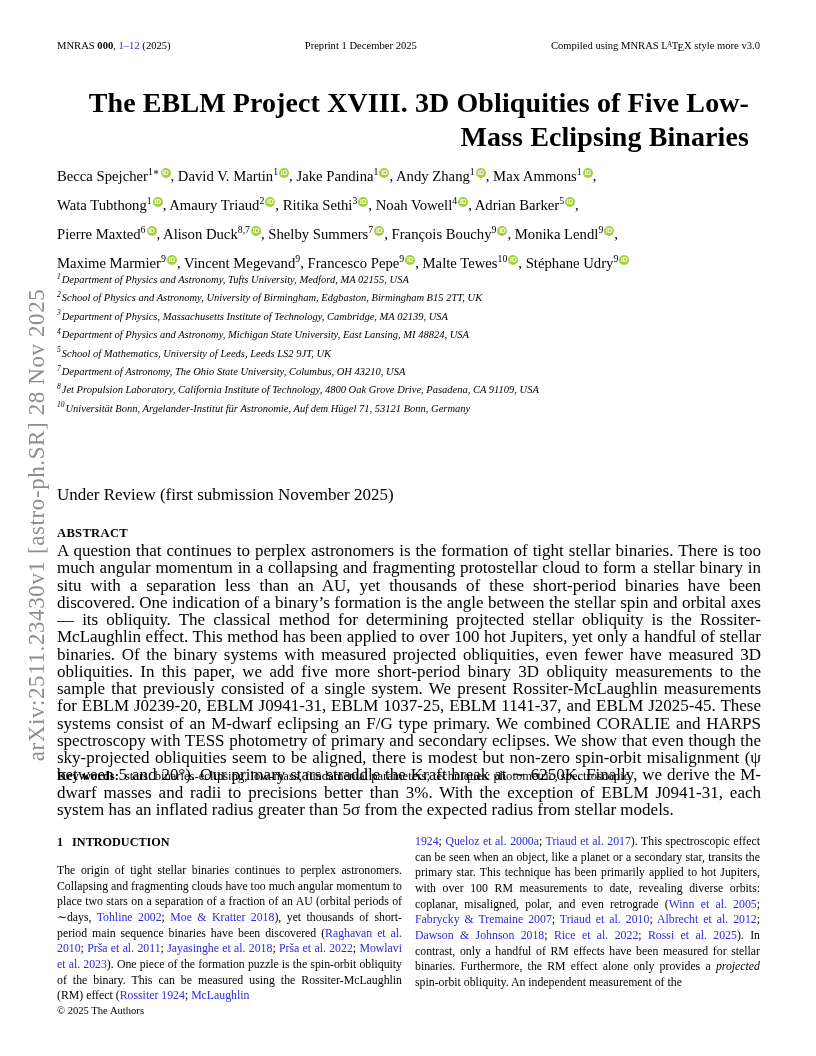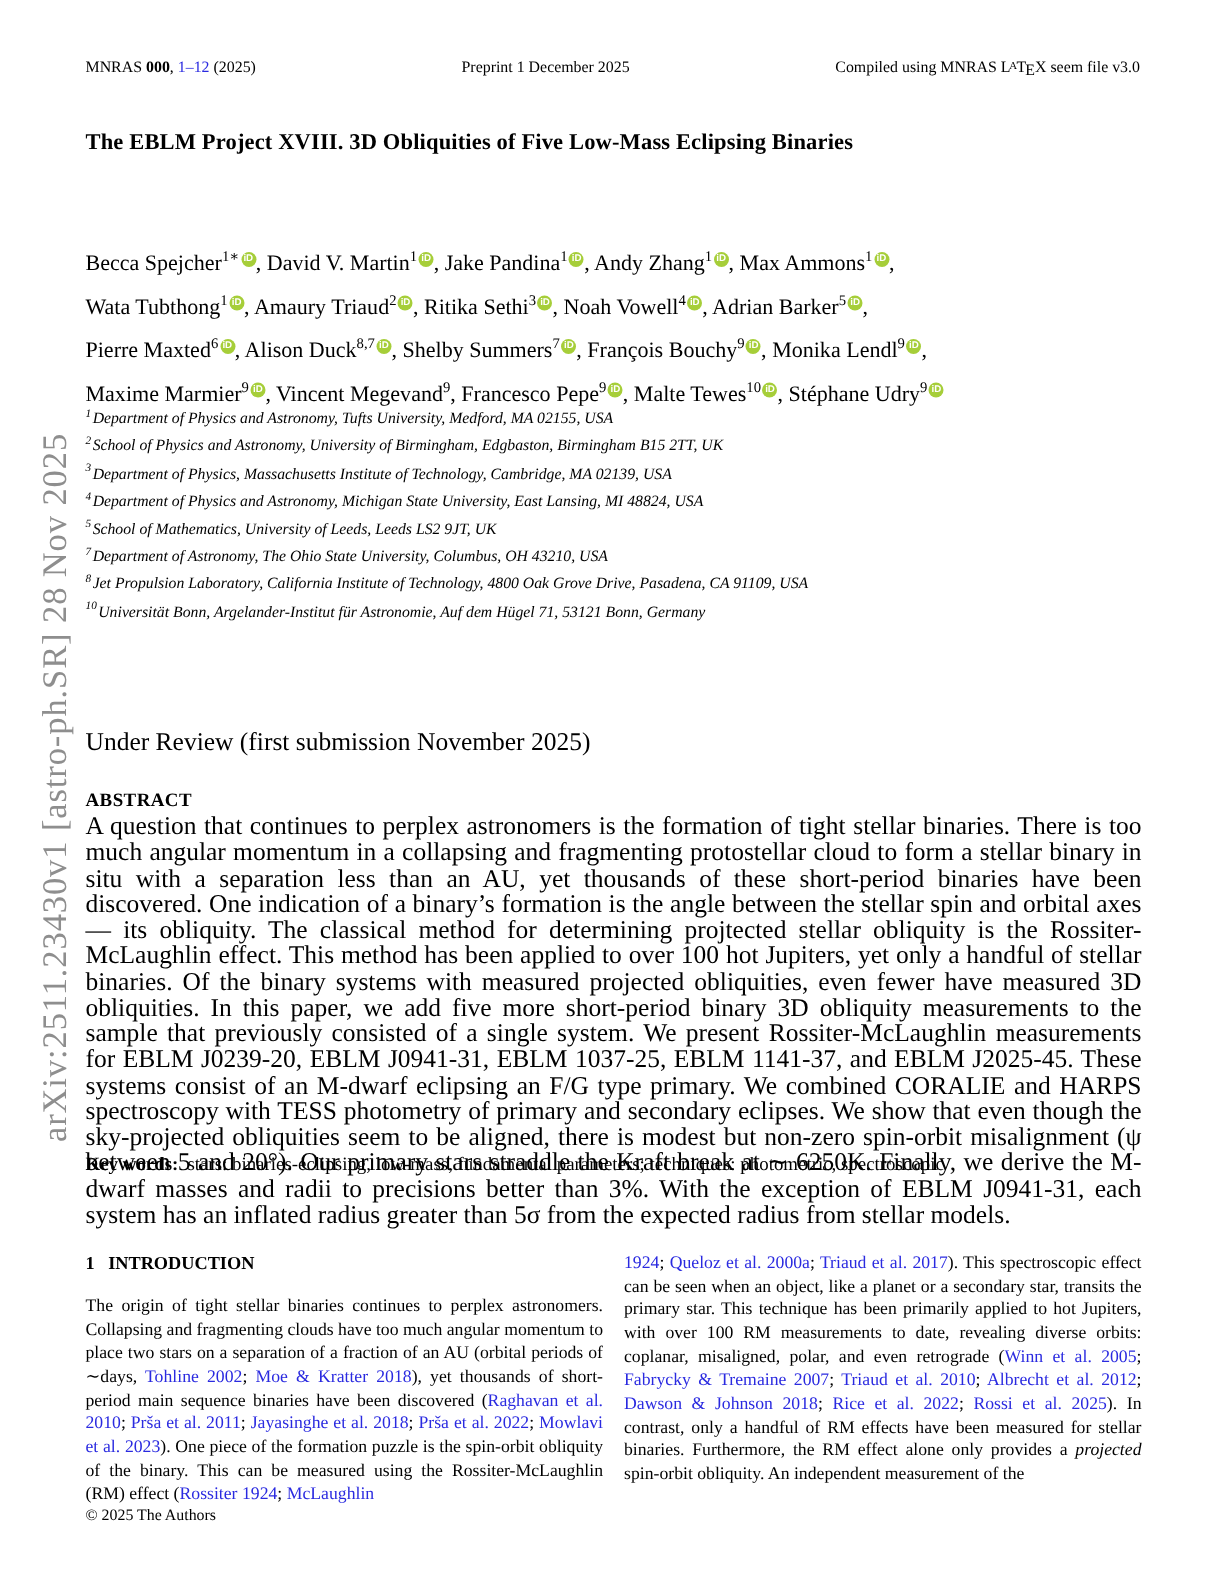--- a/index.html
+++ b/index.html
@@ -76,7 +76,7 @@
   <div class="header">
     <span><span>MNRAS </span><span class="seg-b">000</span><span>, </span><span class="seg-link">1–12</span><span> (2025)</span></span>
     <span>Preprint 1 December 2025</span>
-    <span><span>Compiled using MNRAS L</span><span class="seg-latexA">A</span><span>T</span><span class="seg-latexE">E</span><span>X seem file v3.0</span></span>
+    <span><span>Compiled using MNRAS L</span><span class="seg-latexA">A</span><span>T</span><span class="seg-latexE">E</span><span>X style more v3.0</span></span>
   </div>
 
   <h1 class="title">The EBLM Project XVIII. 3D Obliquities of Five Low-Mass Eclipsing Binaries</h1>

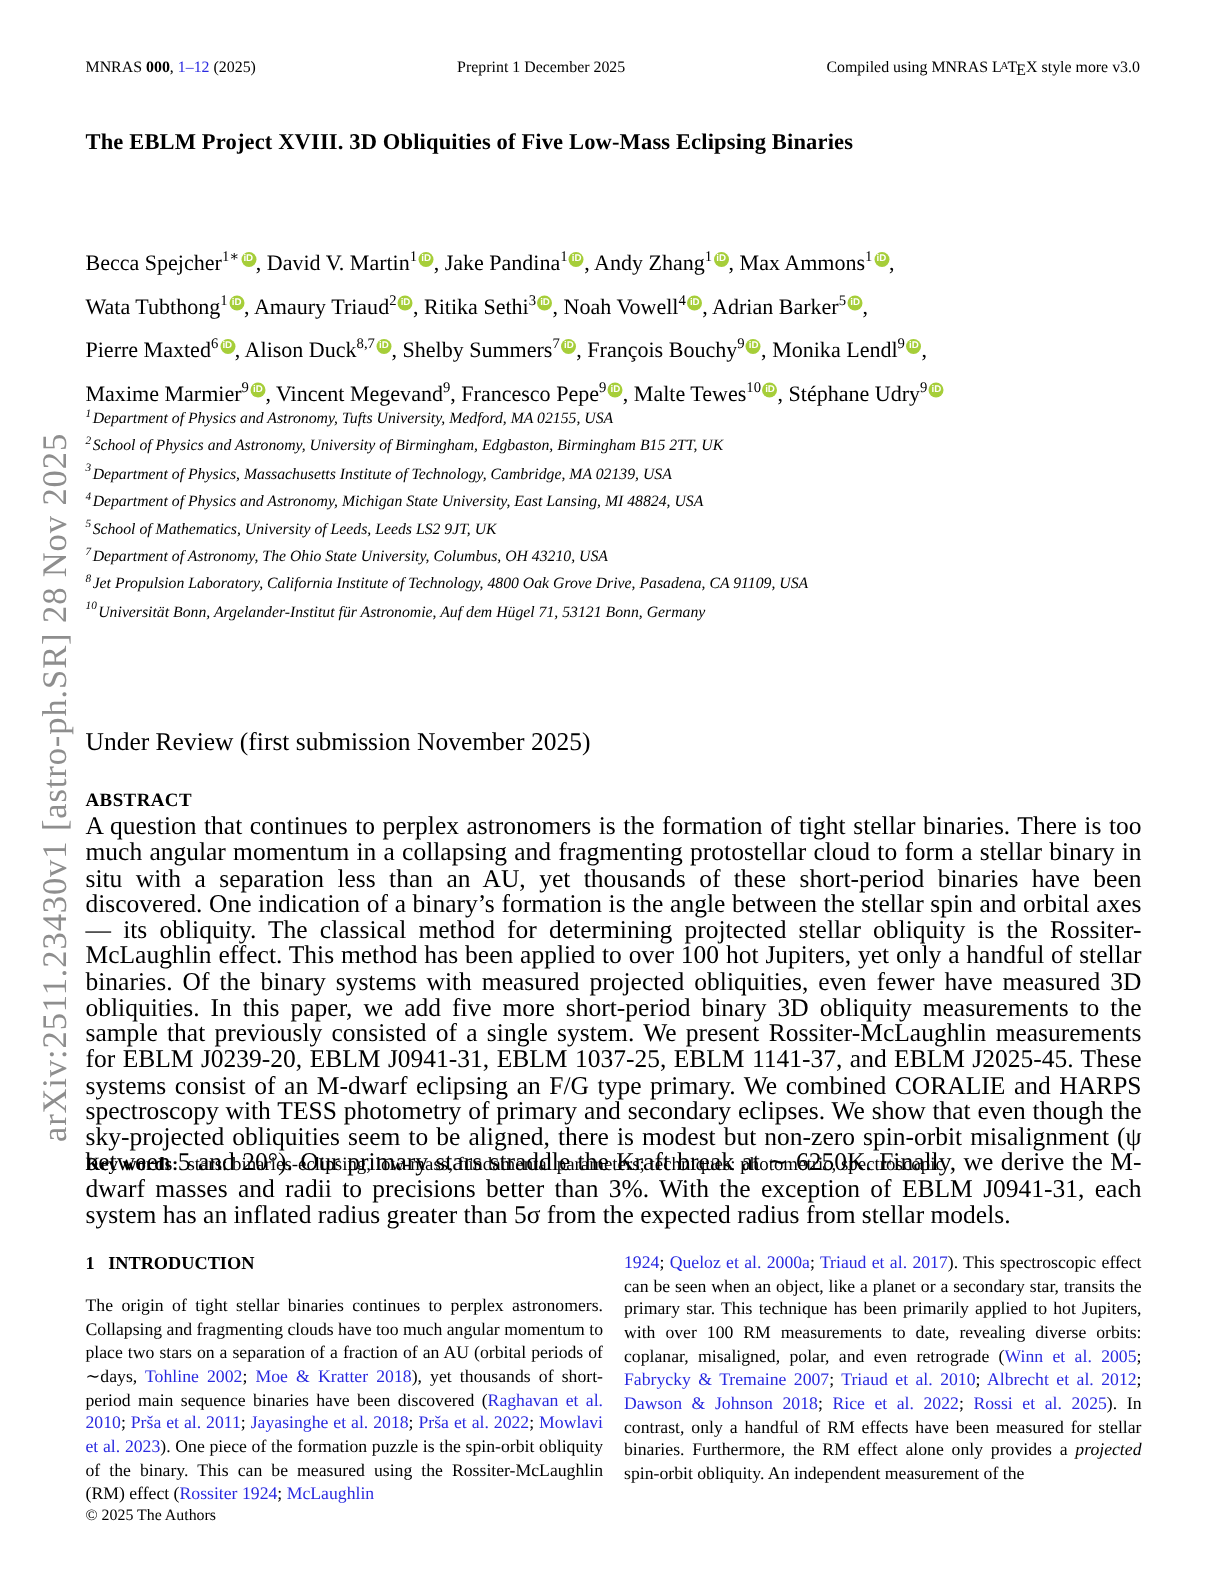--- a/index.html
+++ b/index.html
@@ -28,7 +28,7 @@
   
   .title {
     position:absolute; left:57px; top:86px; width:692px; margin:0;
-    font-size:15px; font-weight:bold; line-height:1.22; letter-spacing:0.1px;
+    font-size:28px; font-weight:bold; line-height:1.22; letter-spacing:0.1px;text-align:right;
   }
   
   .authors {

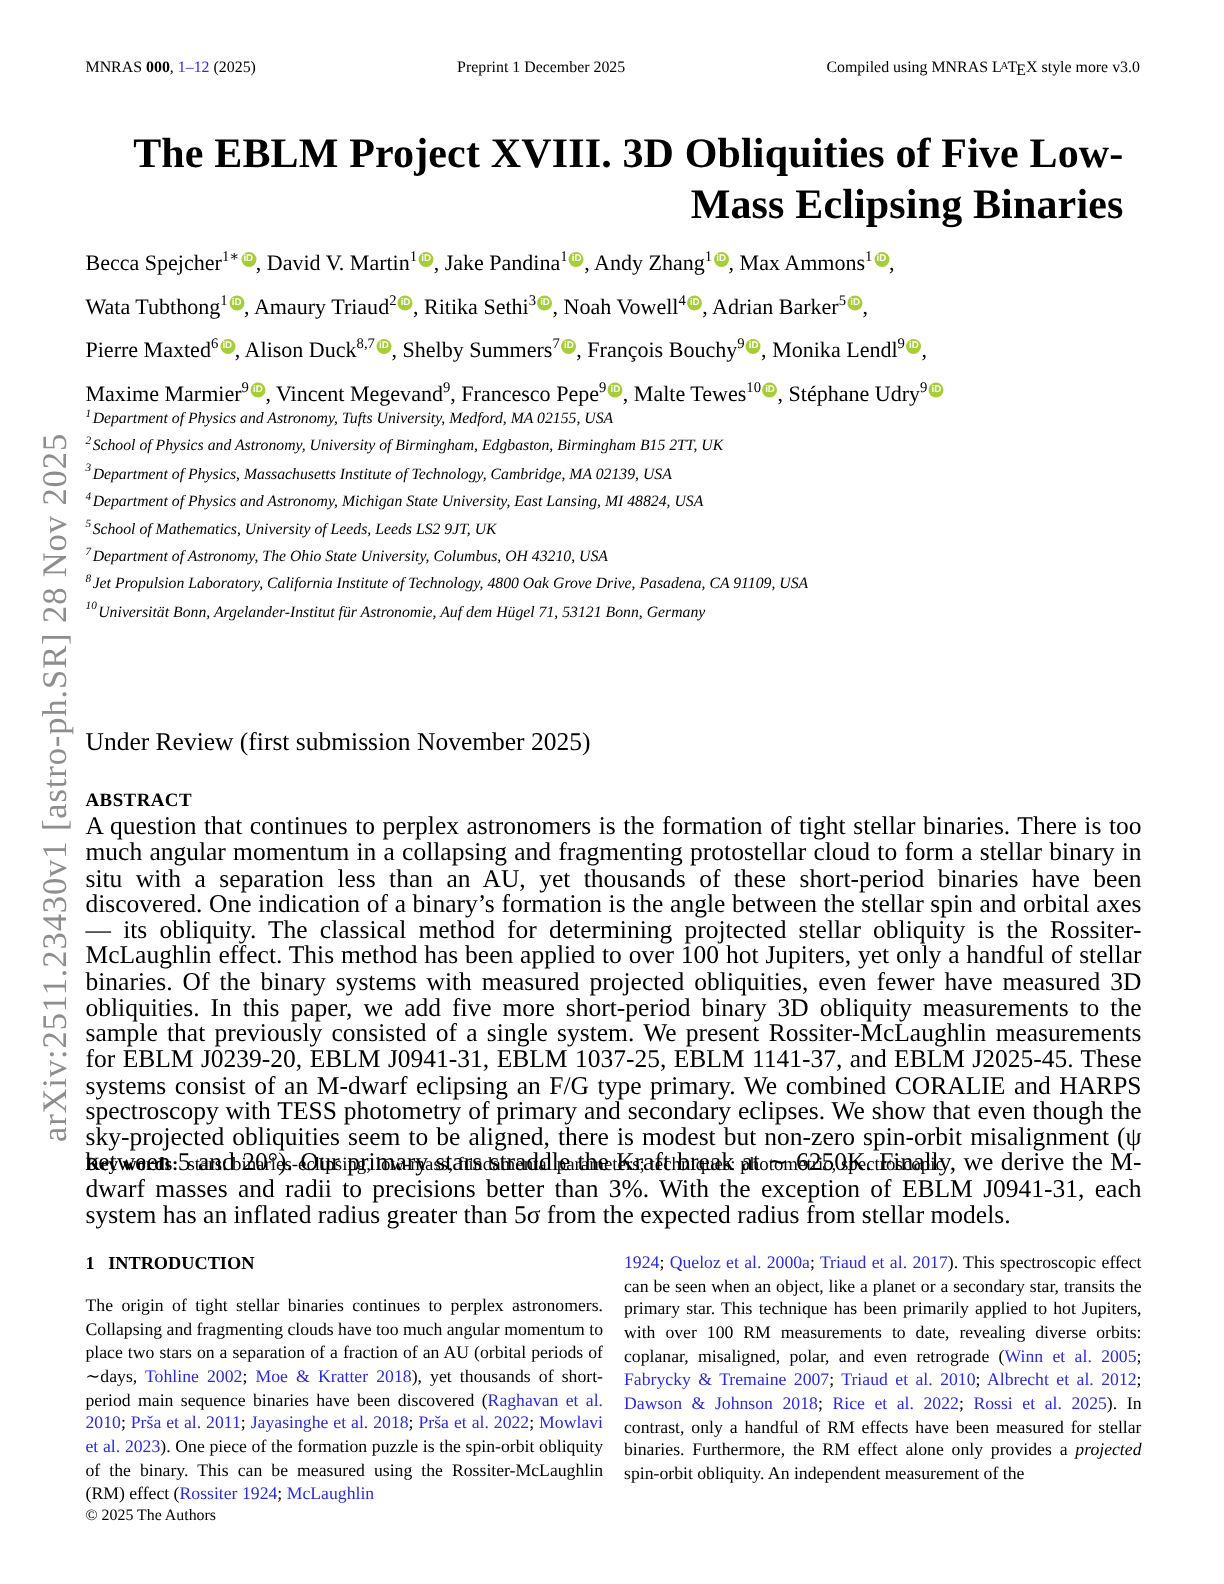--- a/index.html
+++ b/index.html
@@ -59,7 +59,7 @@
   .keywords { position:absolute; left:57px; top:769px; width:704px; margin:0; font-size:12.6px; }
   .kw-label { font-weight:bold; margin-right:6px; }
   
-  .columns { position:absolute; left:57px; top:834px; width:704px; display:flex; gap:13px;justify-content:space-between; }
+  .columns { position:absolute; left:57px; top:834px; width:704px; display:flex; gap:13px; }
   .col { width:345px; }
   .sec-heading { font-size:12.2px; font-weight:bold; margin:1px 0 13px 0; }
   .sec-num { margin-right:9px; }

